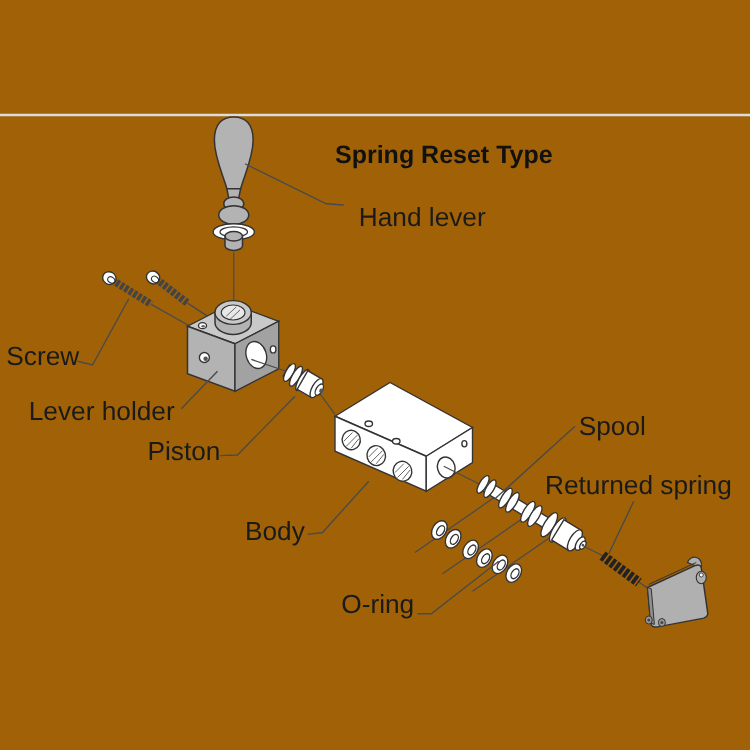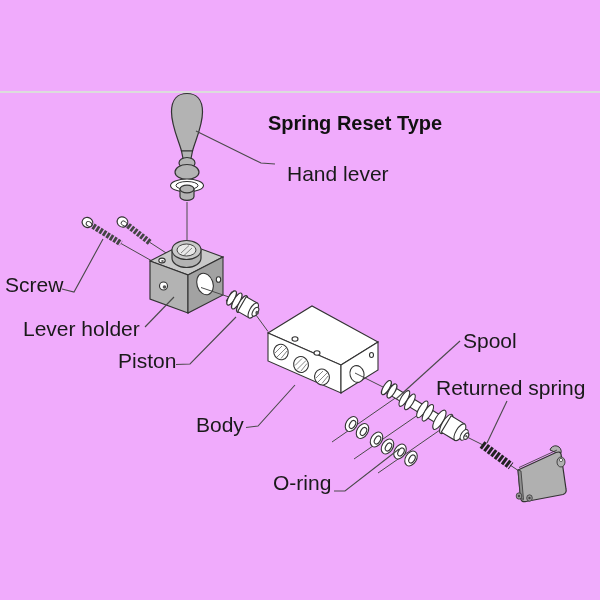--- a/index.html
+++ b/index.html
@@ -4,7 +4,7 @@
 <style>
   html,body{margin:0;padding:0;background:#fff;}
   .canvas{
-    position:relative;width:600px;height:600px;background:#f0abfc;
+    position:relative;width:600px;height:600px;background:#a16207;
     font-family:"Liberation Sans",sans-serif;overflow:hidden;
   }
   svg{display:block;}

